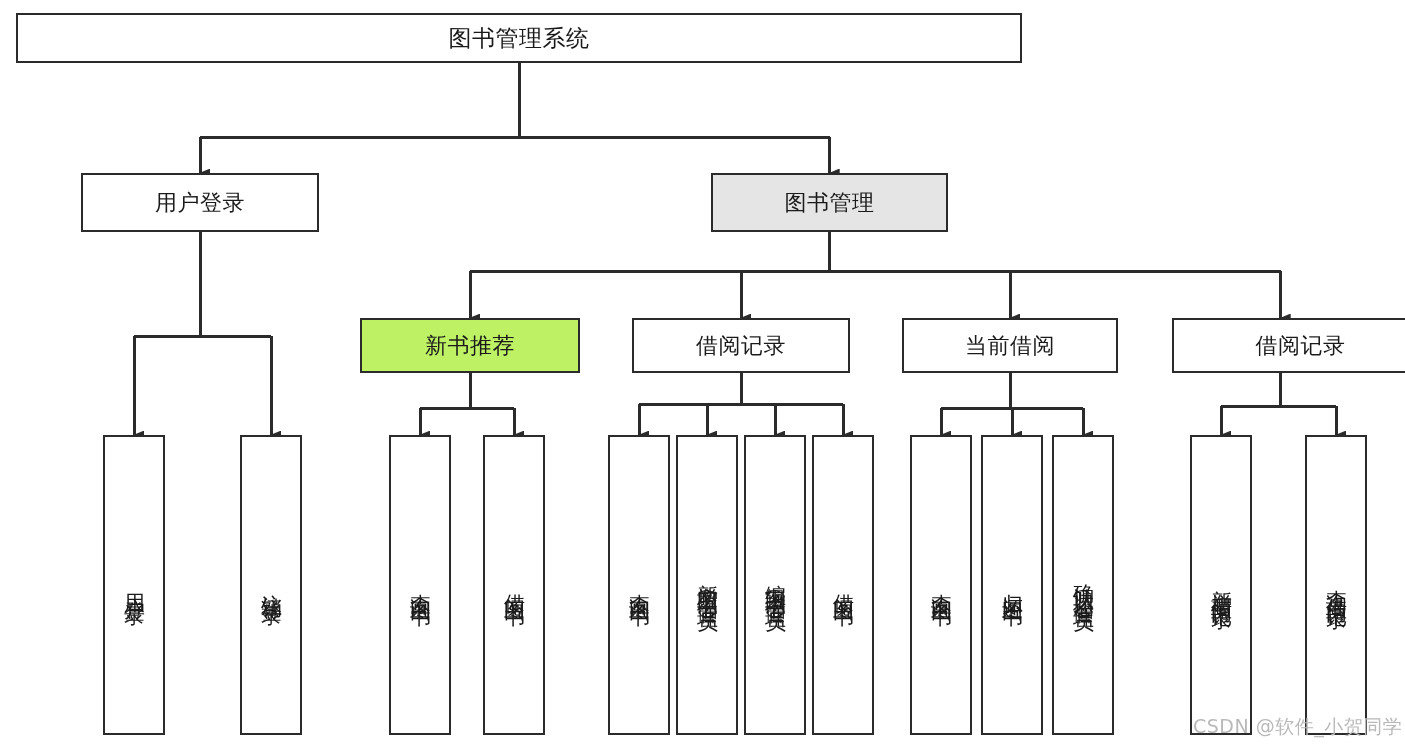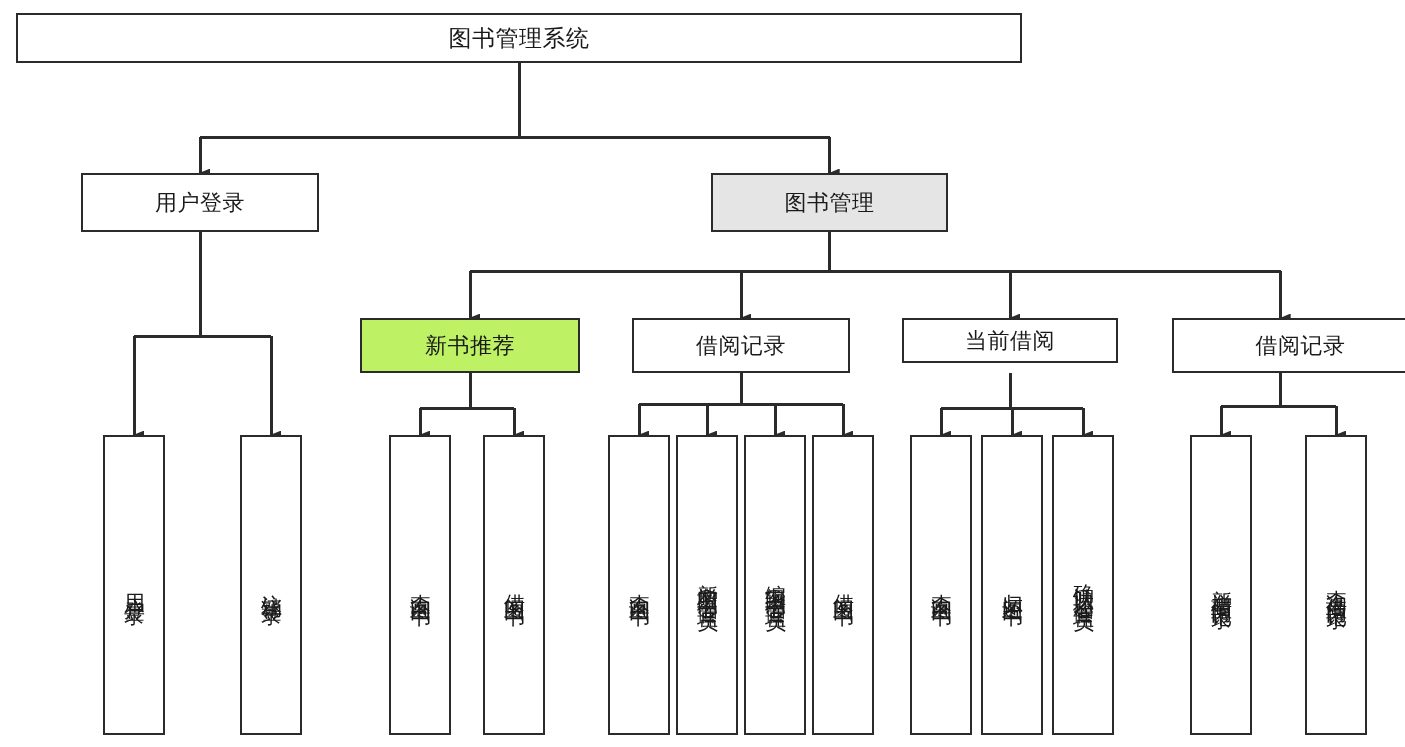--- a/index.html
+++ b/index.html
@@ -135,7 +135,7 @@
       <div class="node horiz" style="left: 632px; top: 318px; width: 218px; height: 55px; border-color: rgb(43, 43, 43); background: rgb(255, 255, 255);">
         <span class="label">借阅记录</span>
       </div>
-      <div class="node horiz" style="left: 902px; top: 318px; width: 216px; height: 45px; border-color: rgb(43, 43, 43); background: rgb(255, 255, 255);">
+      <div class="node horiz" style="left: 902px; top: 318px; width: 216px; height: 55px; border-color: rgb(43, 43, 43); background: rgb(255, 255, 255);">
         <span class="label">当前借阅</span>
       </div>
       <div class="node horiz" style="left: 1172px; top: 318px; width: 257px; height: 55px; border-color: rgb(43, 43, 43); background: rgb(255, 255, 255);">

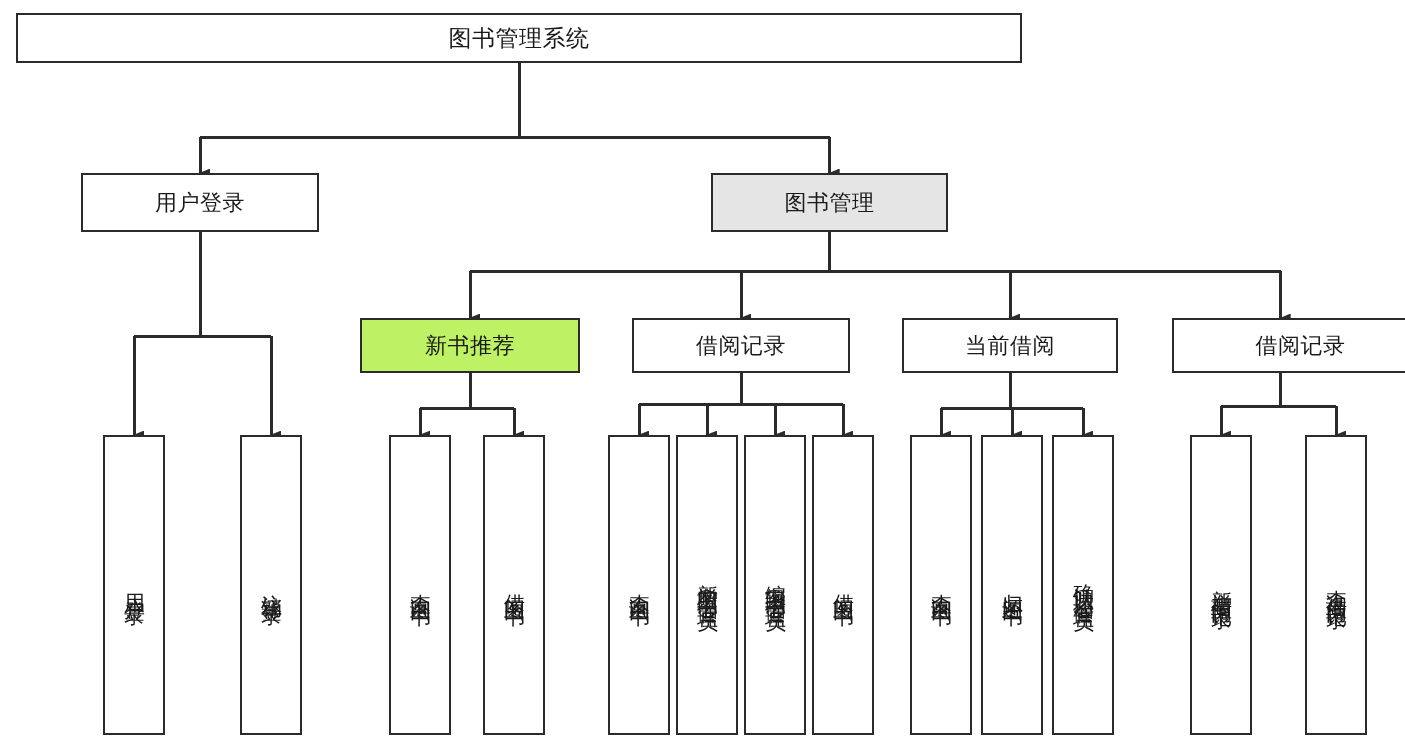--- a/index.html
+++ b/index.html
@@ -182,6 +182,7 @@
       </div>
     </div>
 
+  <div class="watermark" style="left:1193px; top:714px;">CSDN @软件_小贺同学</div>
 </div>
 
 </body></html>

